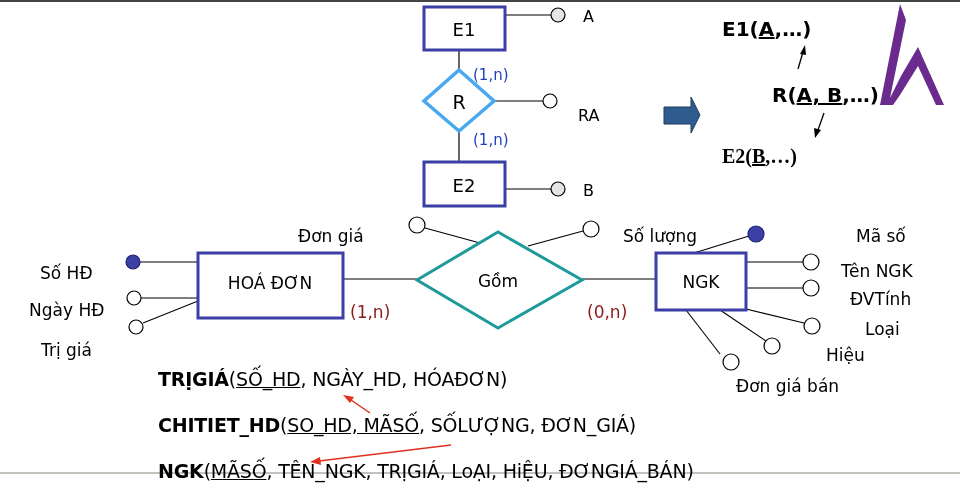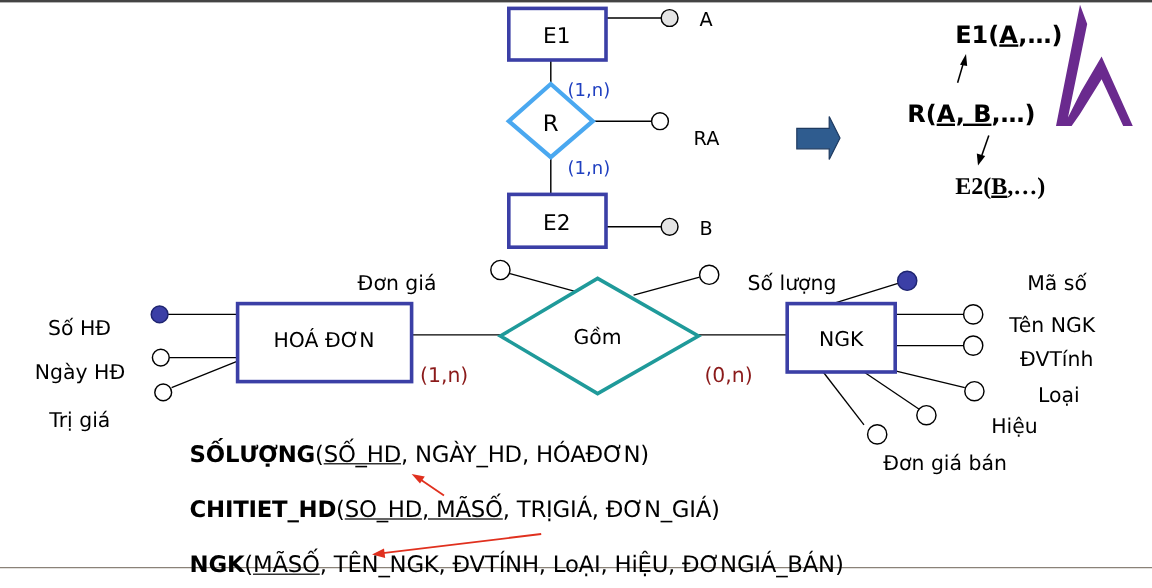--- a/index.html
+++ b/index.html
@@ -11,7 +11,7 @@
                 font-family: "DejaVu Sans", "Liberation Sans", sans-serif; letter-spacing: -0.2px; }
     .rel-line .name { font-weight: bold; }
     .rel-line .key { text-decoration: underline; }
-    .rule-line { position: absolute; left: 796px; font-size: 20px; font-weight: bold; white-space: nowrap;
+    .rule-line { position: absolute; left: 722px; font-size: 20px; font-weight: bold; white-space: nowrap;
                  font-family: "DejaVu Sans", "Liberation Sans", sans-serif; }
     .rule-line .key { text-decoration: underline; }
   </style>

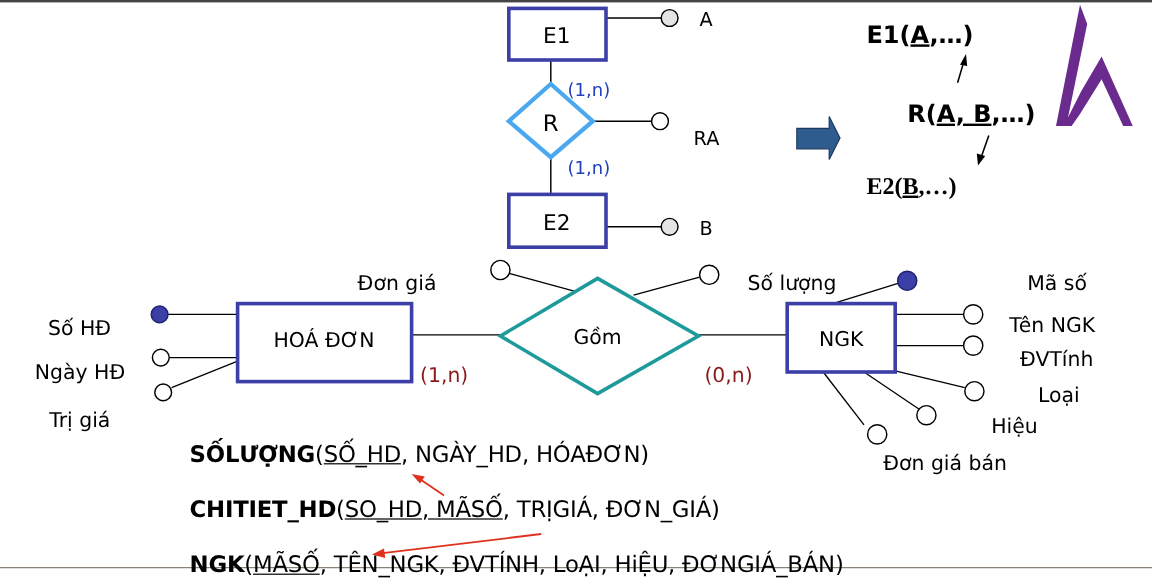--- a/index.html
+++ b/index.html
@@ -135,7 +135,7 @@
 <div class="rule-line" style="top:17px;">
   <span>E1(</span><span class="key">A</span><span>,…)</span>
 </div>
-<div class="rule-line" style="left:756px; top:83px;">
+<div class="rule-line" style="left:772px; top:83px;">
   <span>R(</span><span class="key">A, B</span><span>,…)</span>
 </div>
 <div class="rule-line" style="top:145px;font-family:Liberation Serif, serif;">

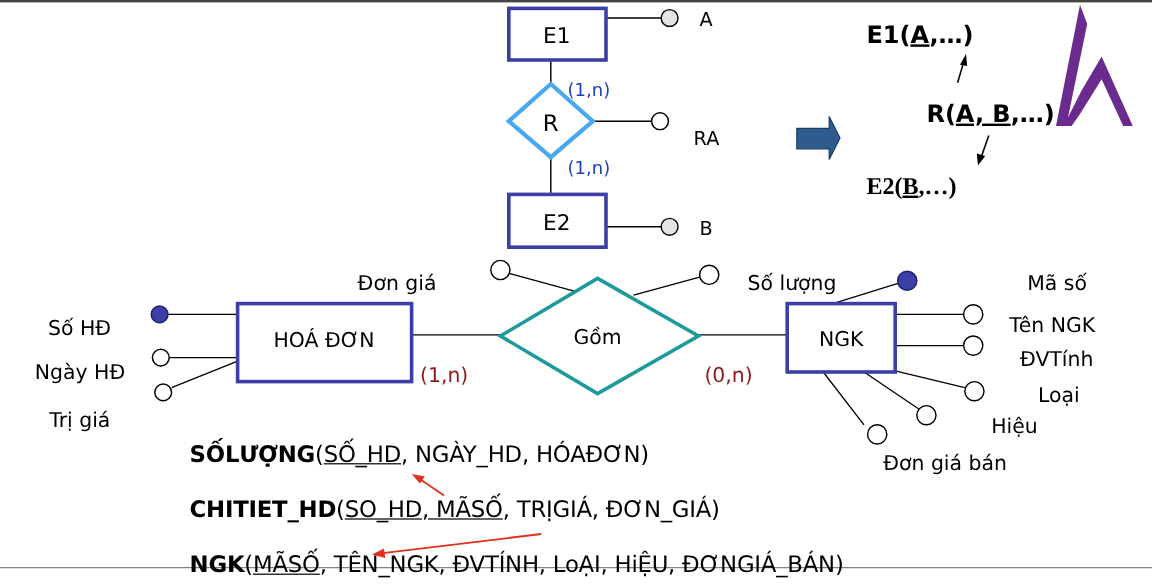--- a/index.html
+++ b/index.html
@@ -143,7 +143,7 @@
 </div>
 
 <div class="rel-line" style="top:368px;">
-  <span class="name">SỐLƯỢNG</span><span>(</span><span class="key">SỐ_HD</span><span>, NGÀY_HD, HÓAĐƠN)</span>
+  <span class="name">TRỊGIÁ</span><span>(</span><span class="key">SỐ_HD</span><span>, NGÀY_HD, HÓAĐƠN)</span>
 </div>
 <div class="rel-line" style="top:414px;">
   <span class="name">CHITIET_HD</span><span>(</span><span class="key">SO_HD, MÃSỐ</span><span>, TRỊGIÁ, ĐƠN_GIÁ)</span>

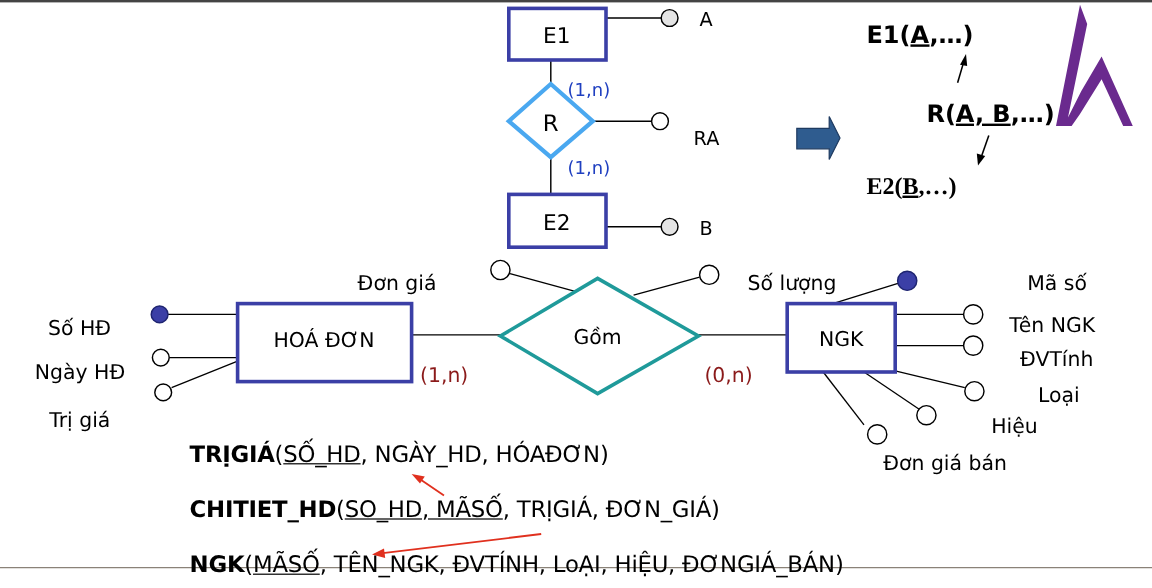--- a/index.html
+++ b/index.html
@@ -146,7 +146,7 @@
   <span class="name">TRỊGIÁ</span><span>(</span><span class="key">SỐ_HD</span><span>, NGÀY_HD, HÓAĐƠN)</span>
 </div>
 <div class="rel-line" style="top:414px;">
-  <span class="name">CHITIET_HD</span><span>(</span><span class="key">SO_HD, MÃSỐ</span><span>, TRỊGIÁ, ĐƠN_GIÁ)</span>
+  <span class="name">CHITIET_HD</span><span>(</span><span class="key">SO_HD, MÃSỐ</span><span>, SỐLƯỢNG, ĐƠN_GIÁ)</span>
 </div>
 <div class="rel-line" style="top:460px;">
   <span class="name">NGK</span><span>(</span><span class="key">MÃSỐ</span><span>, TÊN_NGK, ĐVTÍNH, LoẠI, HiỆU, ĐƠNGIÁ_BÁN)</span>

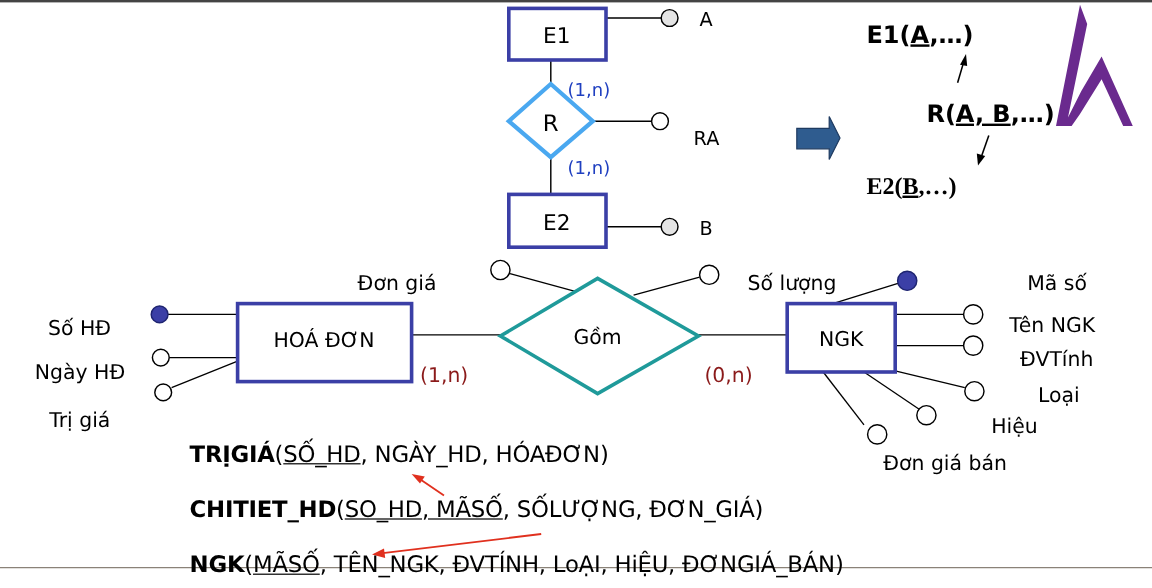--- a/index.html
+++ b/index.html
@@ -149,7 +149,7 @@
   <span class="name">CHITIET_HD</span><span>(</span><span class="key">SO_HD, MÃSỐ</span><span>, SỐLƯỢNG, ĐƠN_GIÁ)</span>
 </div>
 <div class="rel-line" style="top:460px;">
-  <span class="name">NGK</span><span>(</span><span class="key">MÃSỐ</span><span>, TÊN_NGK, ĐVTÍNH, LoẠI, HiỆU, ĐƠNGIÁ_BÁN)</span>
+  <span class="name">NGK</span><span>(</span><span class="key">MÃSỐ</span><span>, TÊN_NGK, TRỊGIÁ, LoẠI, HiỆU, ĐƠNGIÁ_BÁN)</span>
 </div>
 
 </body></html>

